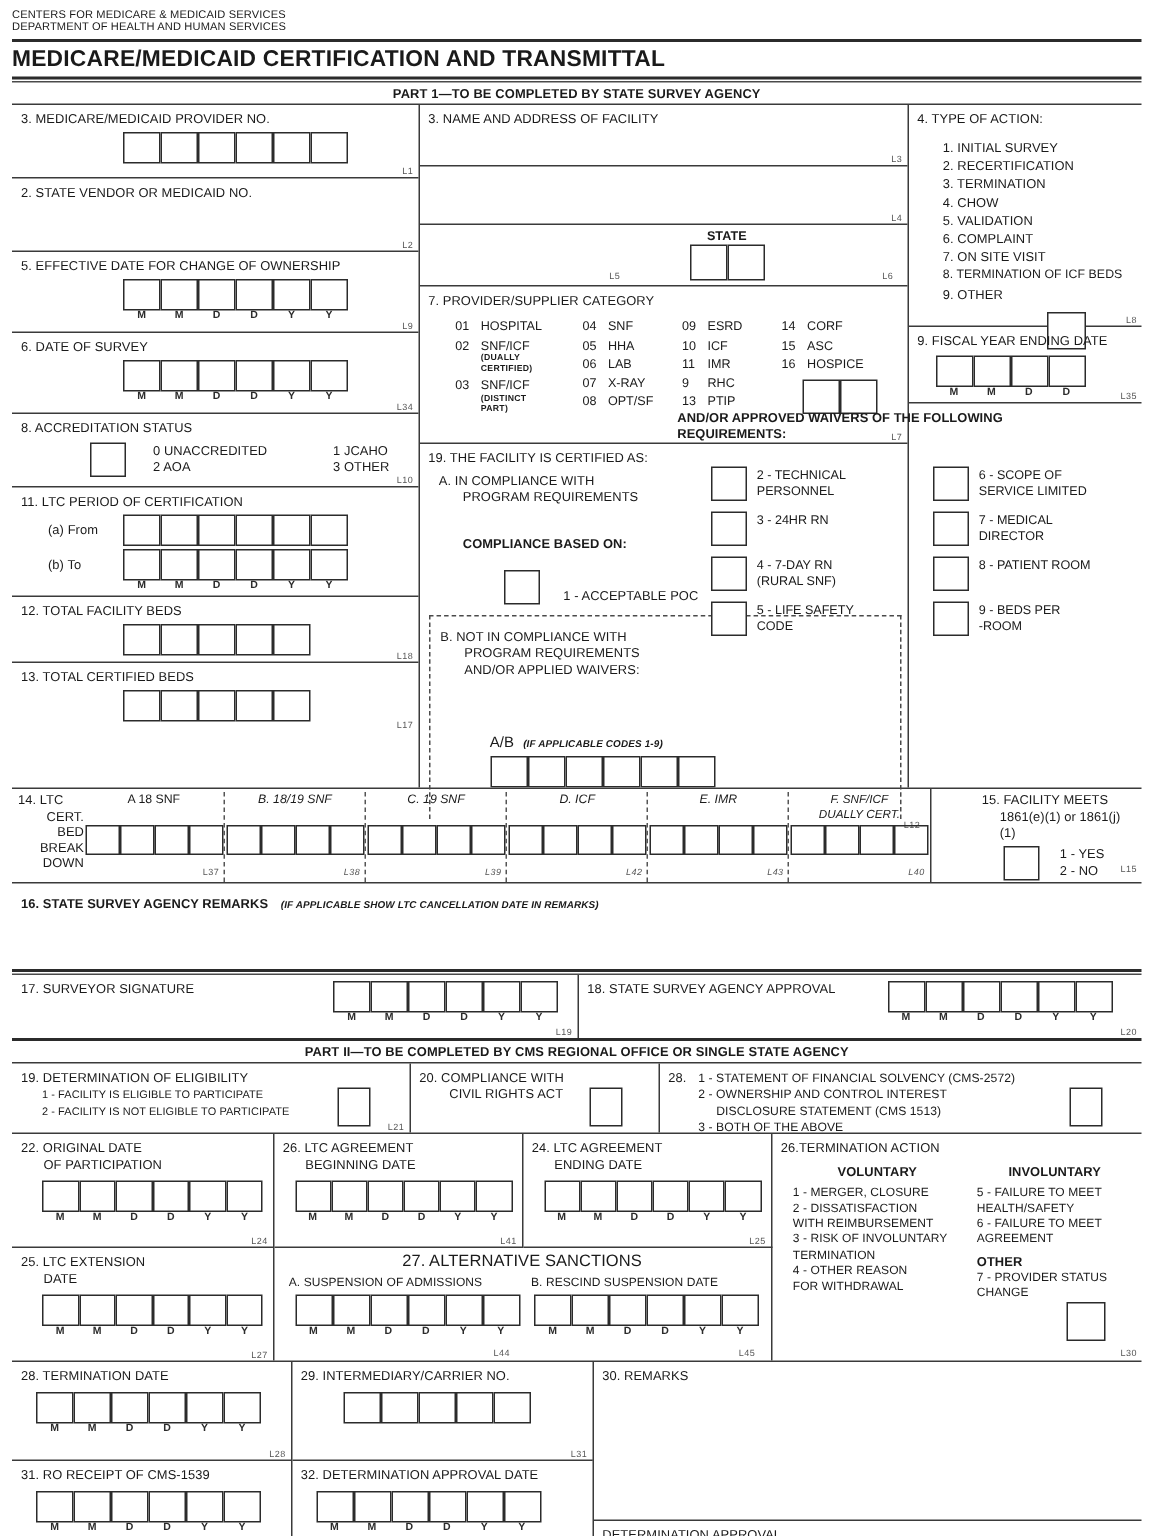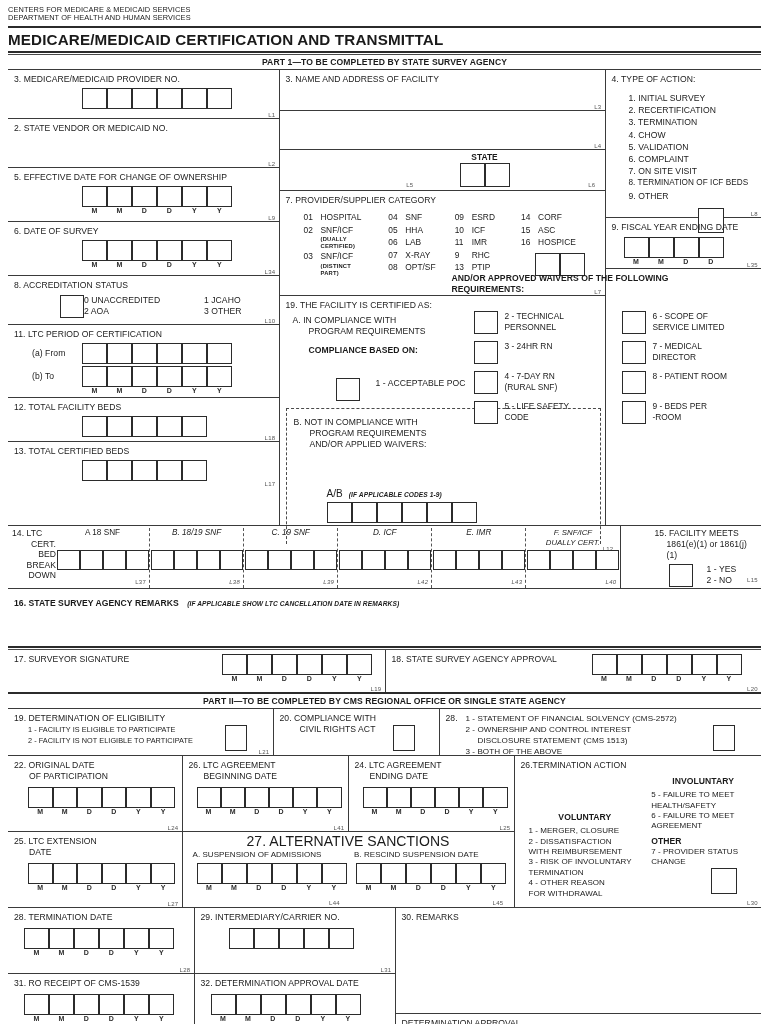--- a/index.html
+++ b/index.html
@@ -171,7 +171,7 @@
           <div class="lbl">8. ACCREDITATION STATUS</div>
           <div style="display:flex;align-items:flex-start;margin-top:4px;">
             <div class="chk" style="margin-left:46px;"></div>
-            <div style="margin-left:0;">
+            <div style="margin-left:18px;">
               <div style="display:flex;">
                 <div class="lbl" style="width:120px">0    UNACCREDITED</div>
                 <div class="lbl">1  JCAHO</div>

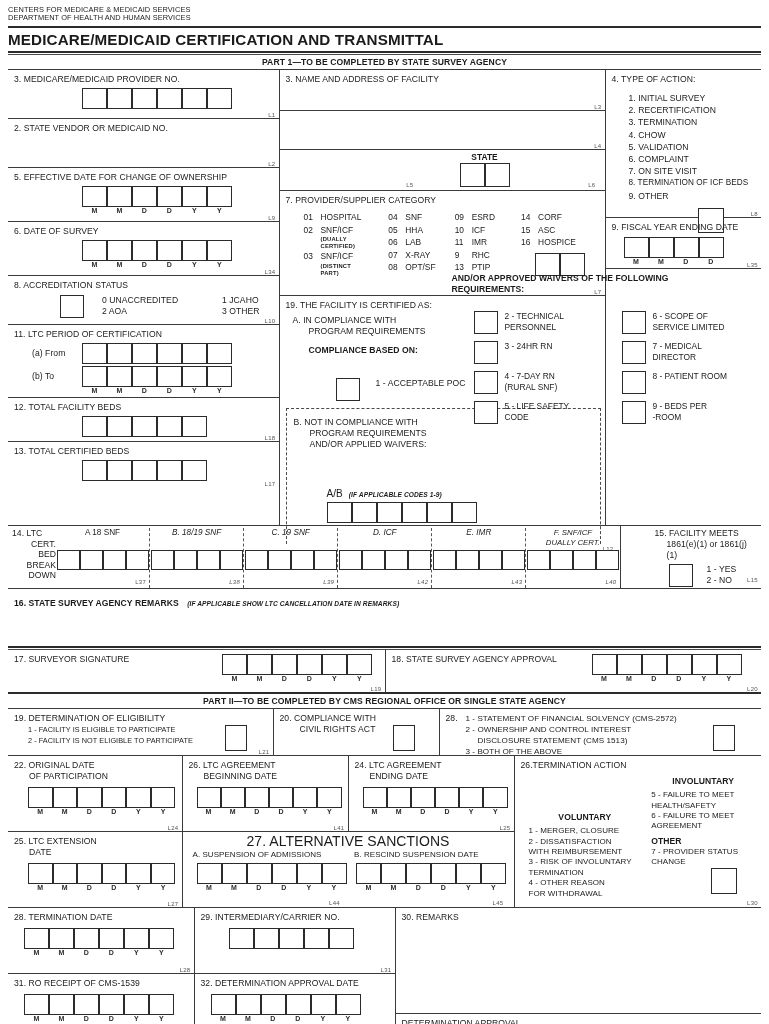--- a/index.html
+++ b/index.html
@@ -319,7 +319,7 @@
           <div class="lbl">19. THE FACILITY IS CERTIFIED AS:</div>
           <div class="lbl indent" style="margin-top:4px">A.  IN COMPLIANCE WITH</div>
           <div class="lbl" style="padding-left:23px">PROGRAM REQUIREMENTS</div>
-          <div class="lbl bold" style="padding-left:23px;margin-top:8px">COMPLIANCE BASED ON:</div>
+          <div class="lbl bold" style="padding-left:23px;margin-top:20px">COMPLIANCE BASED ON:</div>
           <div style="display:flex;align-items:flex-start;margin-top:22px;padding-left:50px;">
             <div class="chk"></div>
             <div class="lbl" style="margin-left:16px">1 - ACCEPTABLE POC</div>

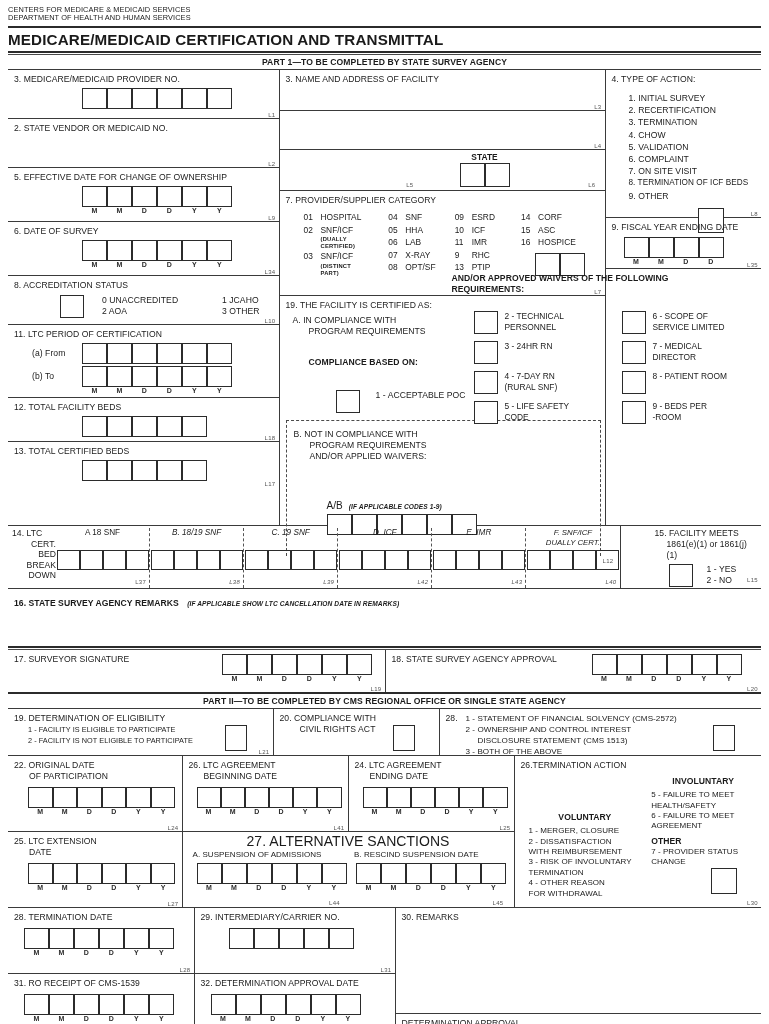--- a/index.html
+++ b/index.html
@@ -320,7 +320,7 @@
           <div class="lbl indent" style="margin-top:4px">A.  IN COMPLIANCE WITH</div>
           <div class="lbl" style="padding-left:23px">PROGRAM REQUIREMENTS</div>
           <div class="lbl bold" style="padding-left:23px;margin-top:20px">COMPLIANCE BASED ON:</div>
-          <div style="display:flex;align-items:flex-start;margin-top:22px;padding-left:50px;">
+          <div style="display:flex;align-items:flex-end;margin-top:12px;padding-left:50px;">
             <div class="chk"></div>
             <div class="lbl" style="margin-left:16px">1 - ACCEPTABLE POC</div>
           </div>

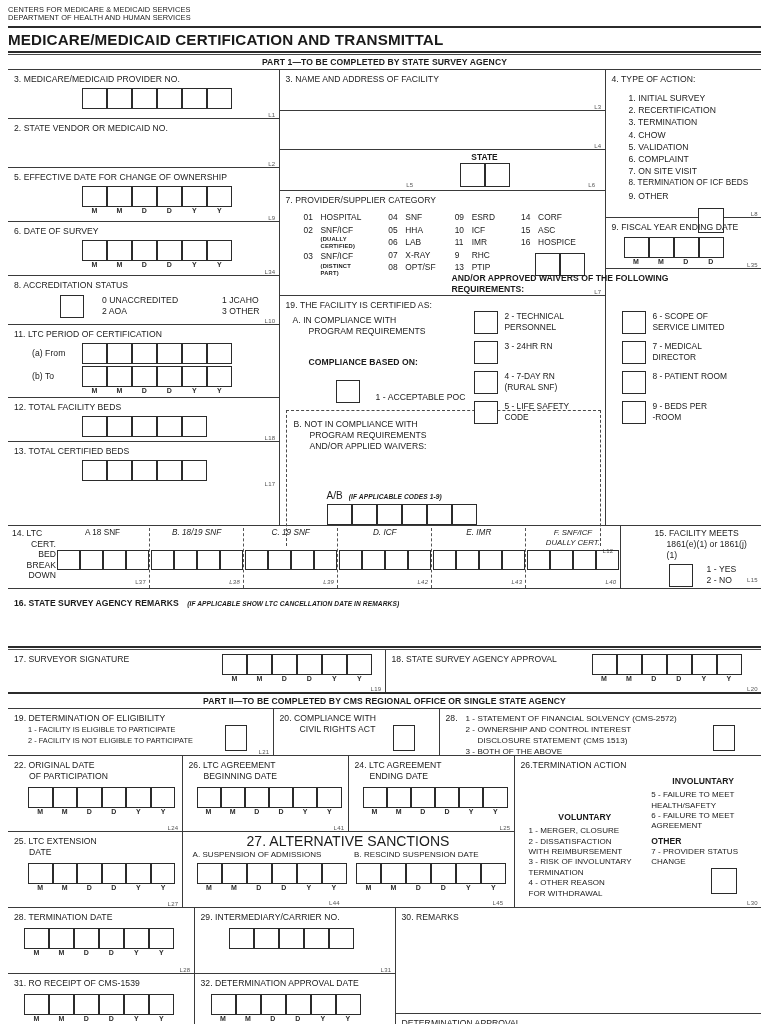--- a/index.html
+++ b/index.html
@@ -744,7 +744,7 @@
         <div class="sectionpad" style="height:150px;padding-top:4px;position:relative;">
           <div class="lbl">26.TERMINATION ACTION</div>
           <div style="display:flex;margin-top:5px;">
-            <div style="width:130px;padding-left:8px;margin-top:36px;">
+            <div style="width:130px;padding-left:8px;">
               <div class="lbl bold ctr" style="padding-right:10px">VOLUNTARY</div>
               <div class="lbl sm" style="font-size:8px;line-height:10.4px;white-space:pre-line;margin-top:3px">1 - MERGER, CLOSURE</div>
               <div class="lbl sm" style="font-size:8px;line-height:10.4px;white-space:pre-line">2 - DISSATISFACTION

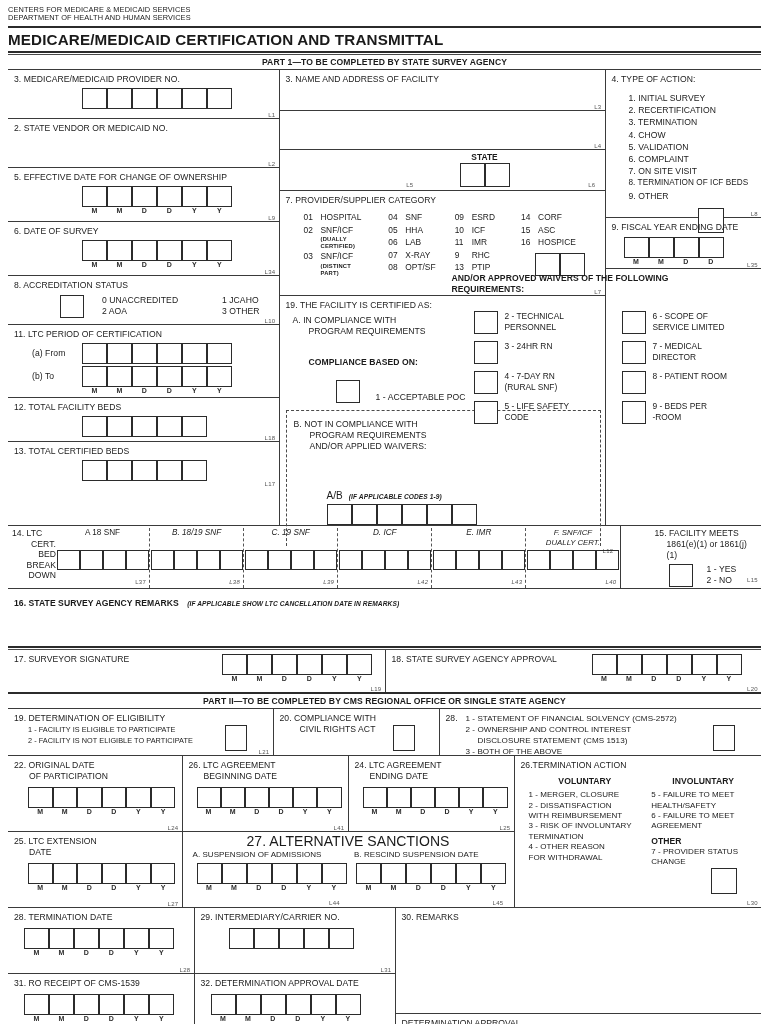--- a/index.html
+++ b/index.html
@@ -796,7 +796,7 @@
       </td>
       <td class="bx bt" colspan="2">
         <div class="sectionpad" style="height:75px;padding-top:4px;position:relative;">
-          <div class="lbl ctr" style="font-size:14px">27.   ALTERNATIVE SANCTIONS</div>
+          <div class="lbl ctr" style="font-size:11px">27.   ALTERNATIVE SANCTIONS</div>
           <div style="display:flex;margin-top:2px;">
             <div style="width:166px">
               <div class="lbl sm" style="font-size:8px;padding-left:4px">A. SUSPENSION OF ADMISSIONS</div>

